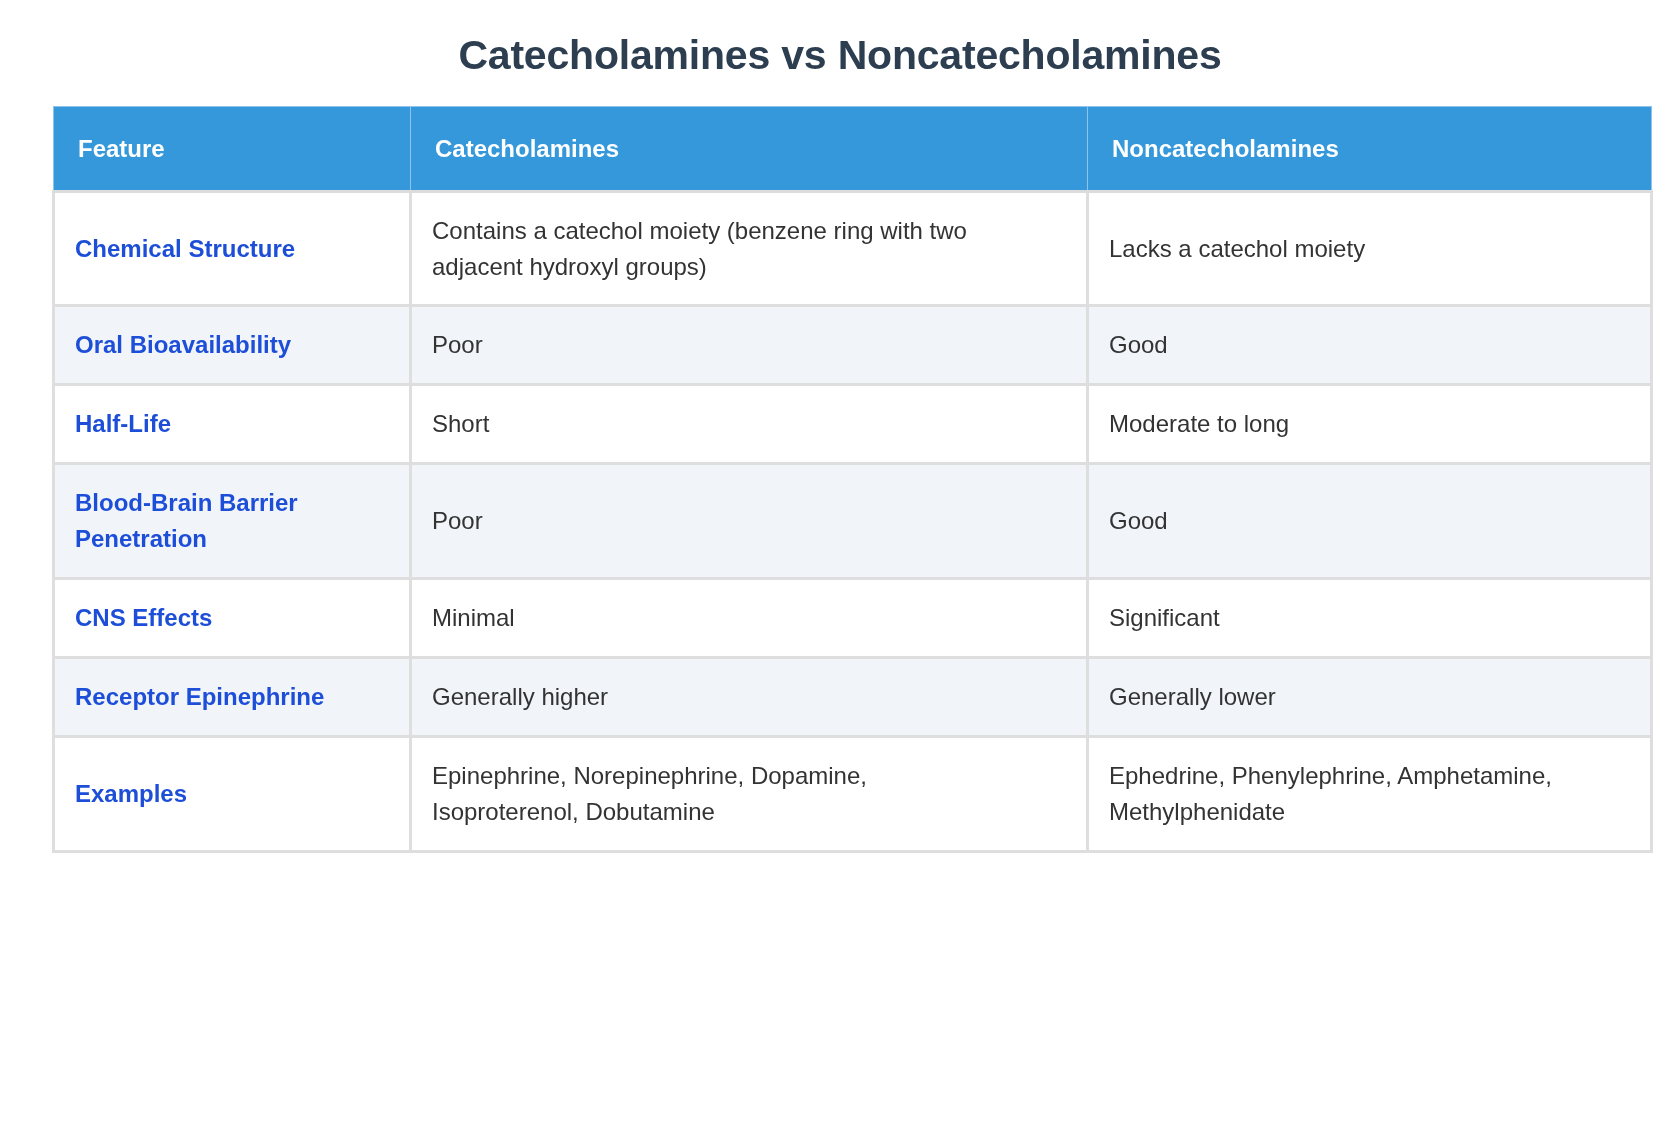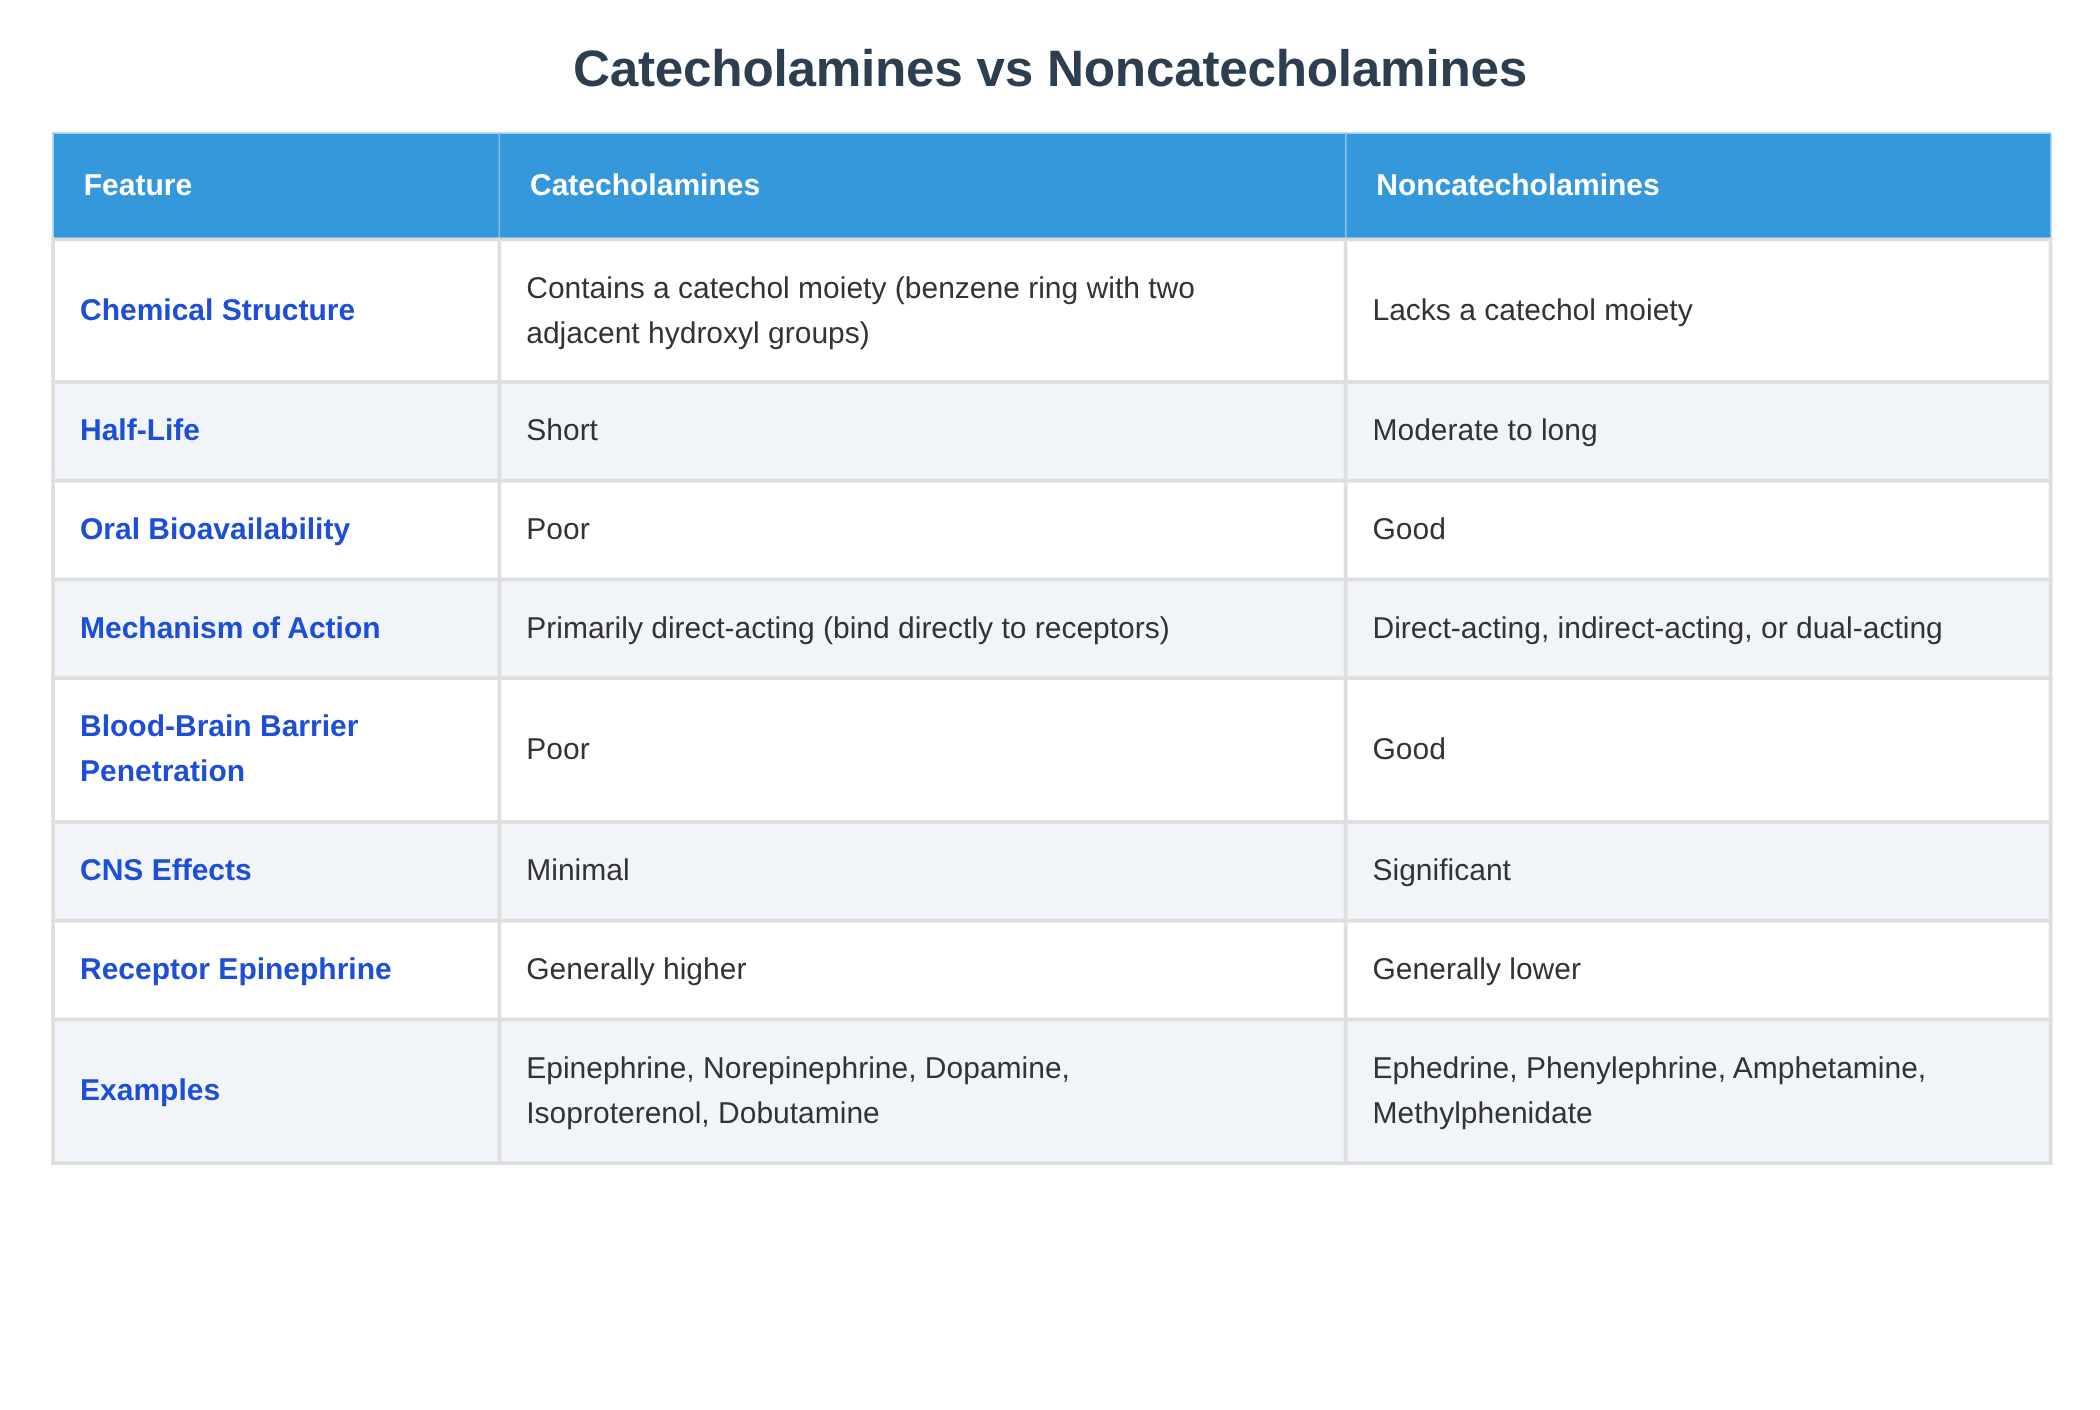--- a/index.html
+++ b/index.html
@@ -31,7 +31,7 @@
     }
     .comparison-table {
       position: absolute;
-      left: 41px;
+      left: 52px;
       top: 106px;
       width: 1598px;
       border-collapse: collapse;

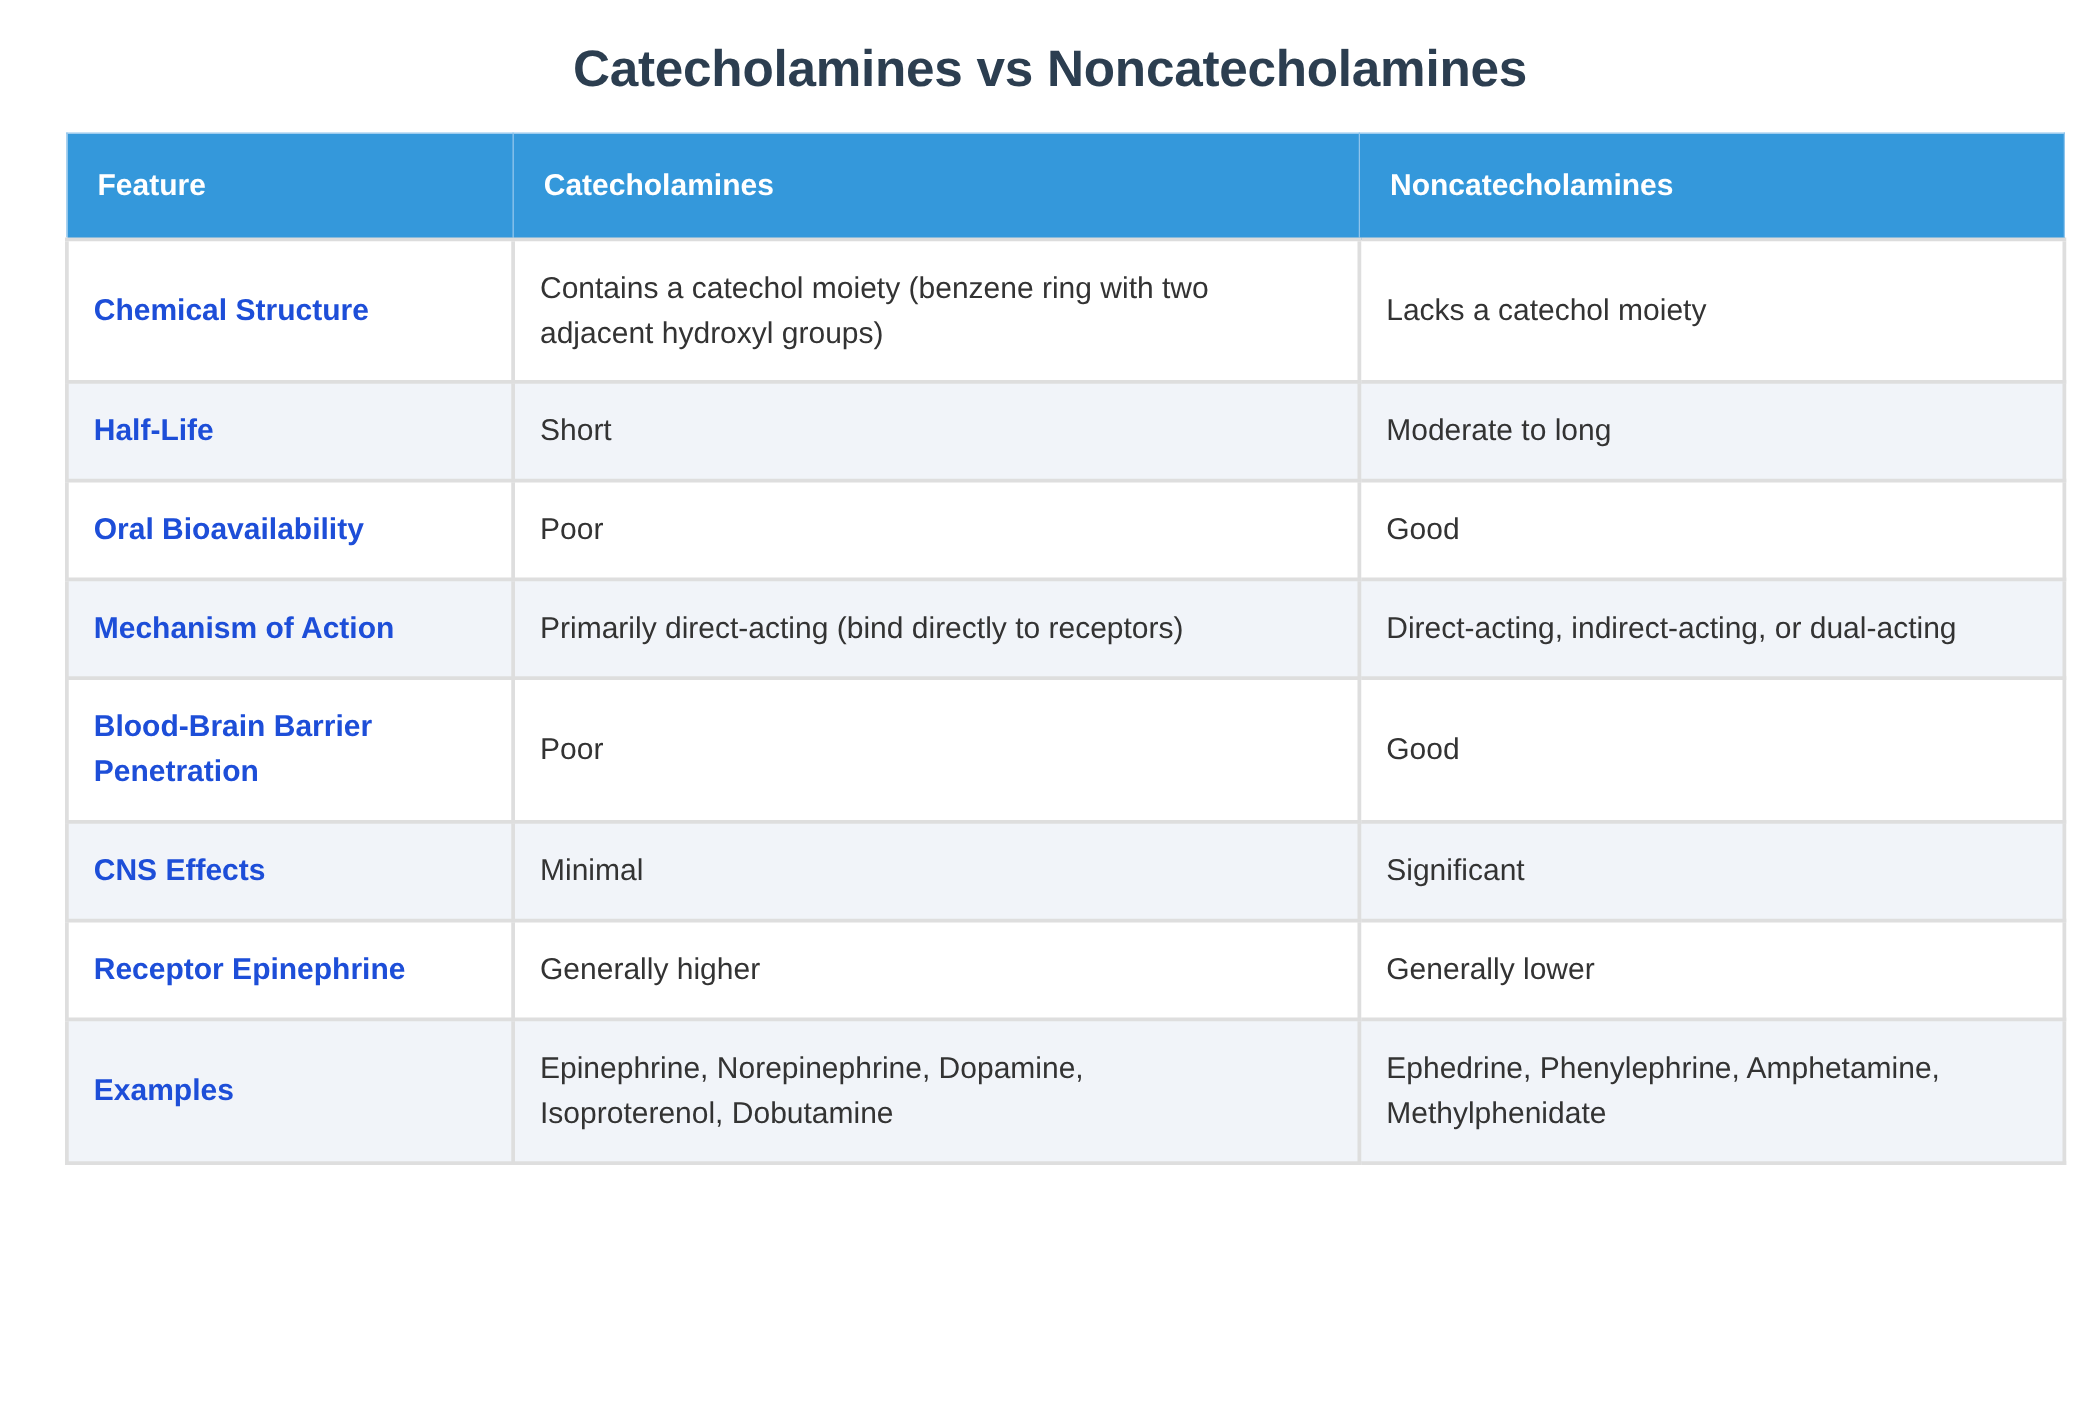--- a/index.html
+++ b/index.html
@@ -104,14 +104,14 @@
       <td>Lacks a catechol moiety</td>
     </tr>
     <tr>
+      <td class="feature">Oral Bioavailability</td>
+      <td>Poor</td>
+      <td>Good</td>
+    </tr>
+    <tr>
       <td class="feature">Half-Life</td>
       <td>Short</td>
       <td>Moderate to long</td>
-    </tr>
-    <tr>
-      <td class="feature">Oral Bioavailability</td>
-      <td>Poor</td>
-      <td>Good</td>
     </tr>
     <tr>
       <td class="feature">Mechanism of Action</td>

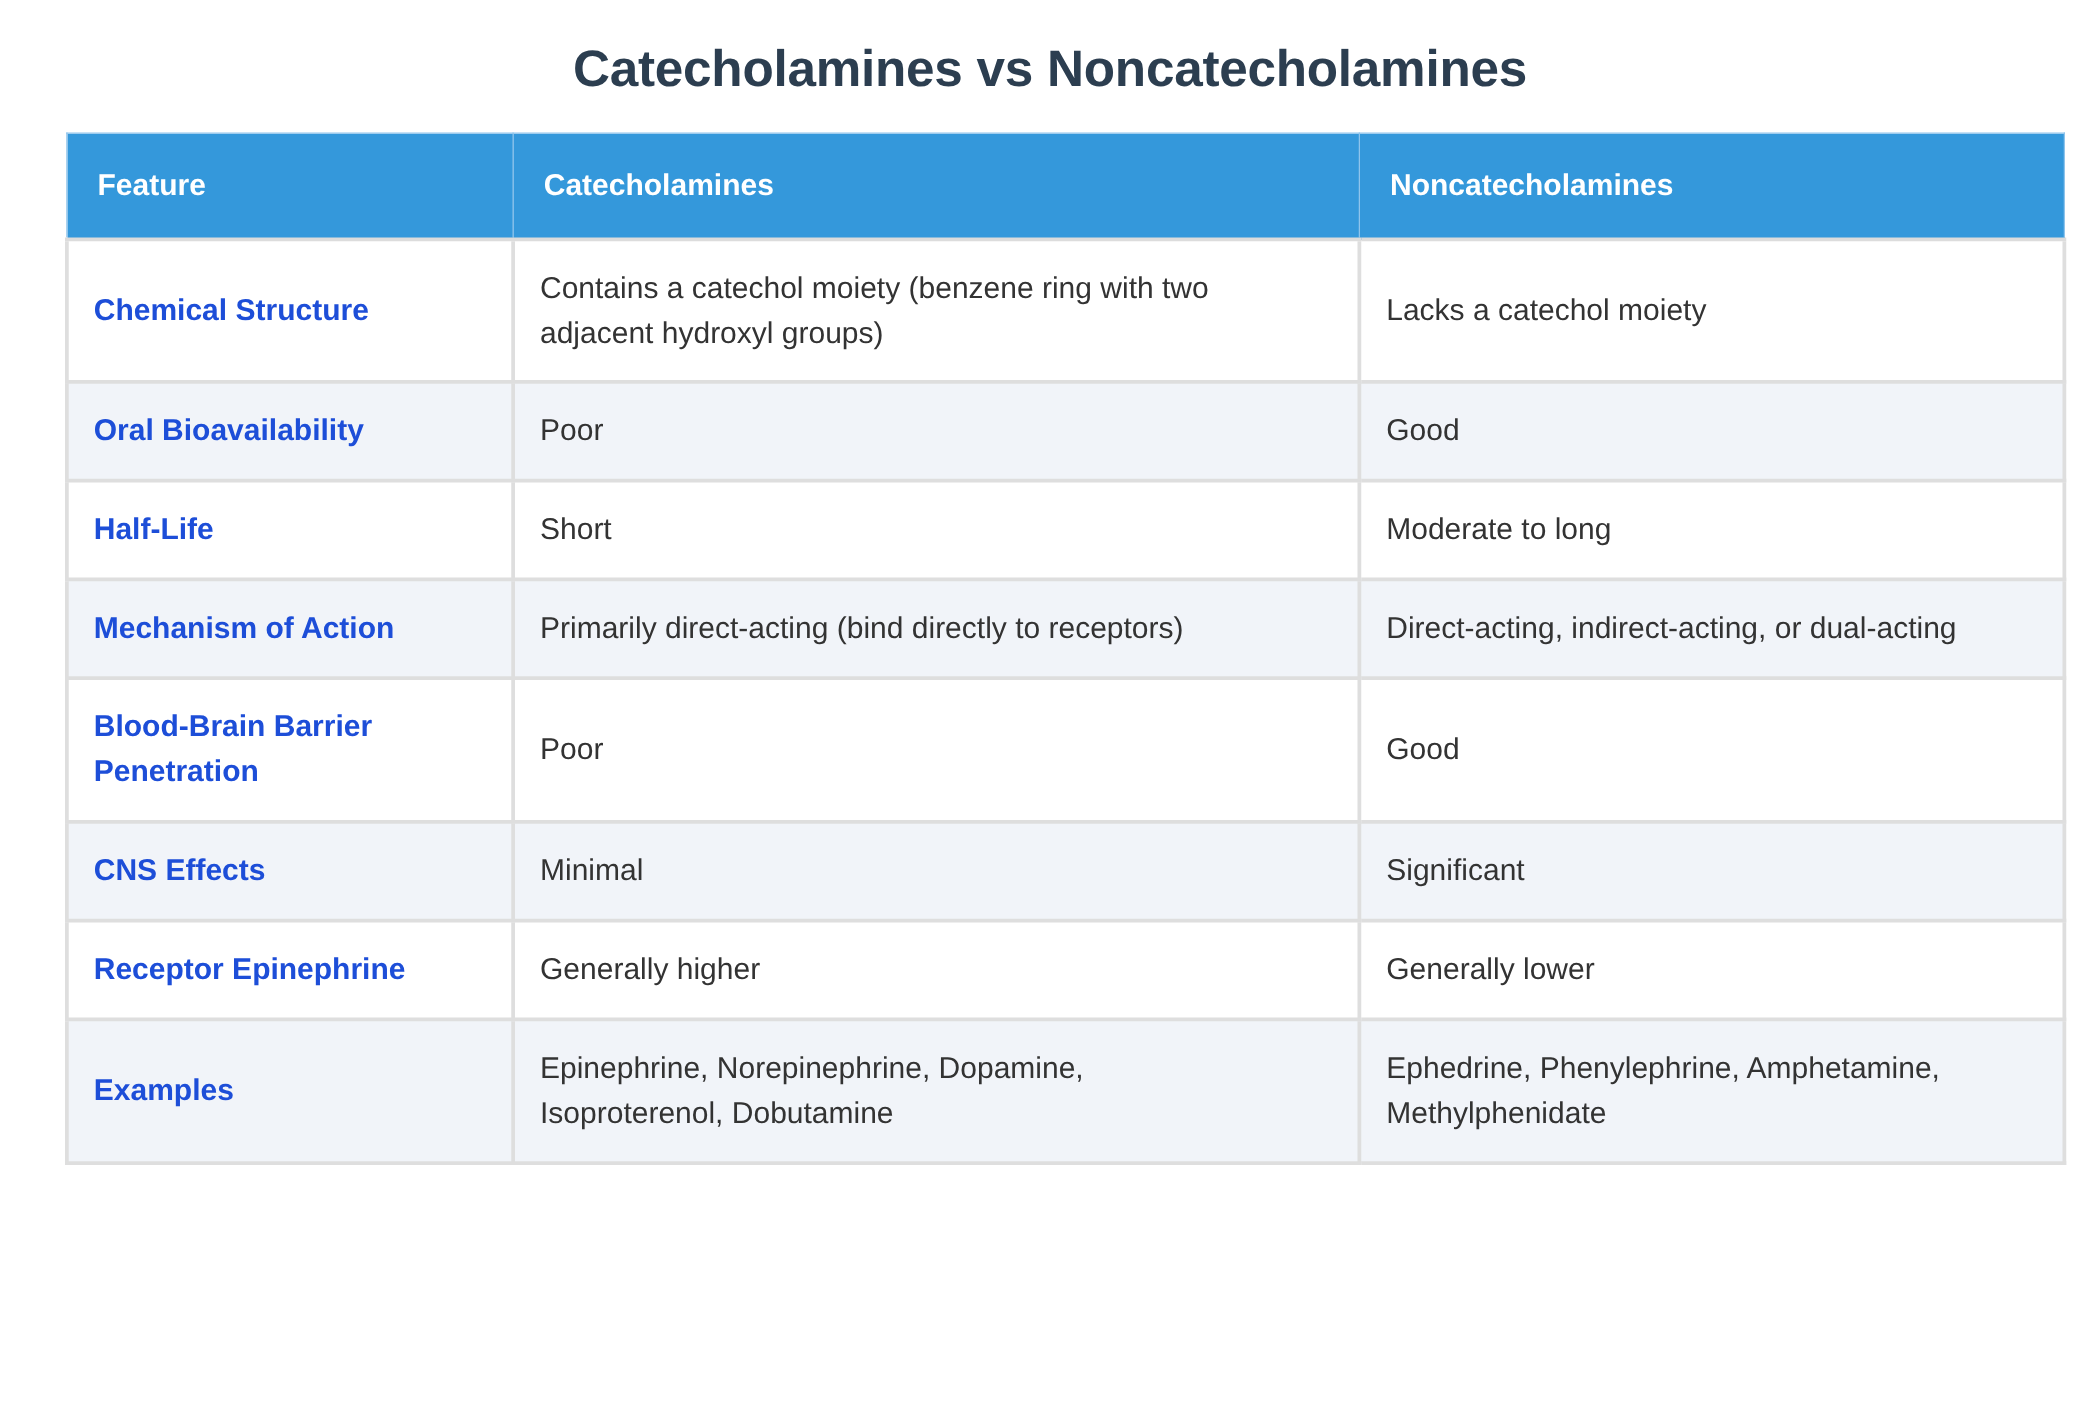--- a/index.html
+++ b/index.html
@@ -113,11 +113,6 @@
       <td>Short</td>
       <td>Moderate to long</td>
     </tr>
-    <tr>
-      <td class="feature">Mechanism of Action</td>
-      <td>Primarily direct-acting (bind directly to receptors)</td>
-      <td>Direct-acting, indirect-acting, or dual-acting</td>
-    </tr>
     <tr class="tall">
       <td class="feature">Blood-Brain Barrier
 Penetration</td>

